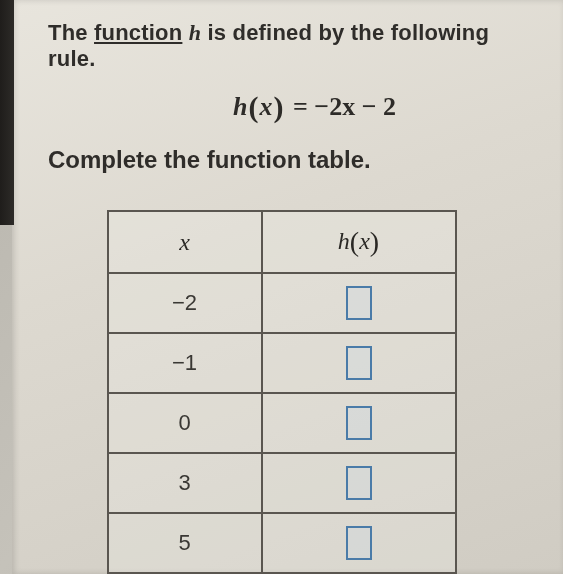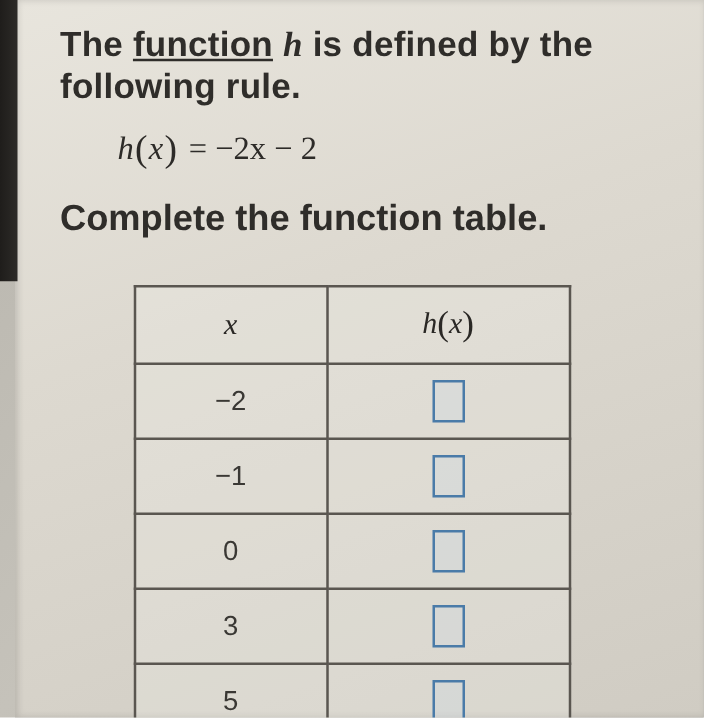--- a/index.html
+++ b/index.html
@@ -35,7 +35,7 @@
       color: #3a3834;
     }
     .line1 {
-      font-size: 28px;
+      font-size: 22px;
       font-weight: bold;
       color: #2f2d2a;
       margin-bottom: 14px;

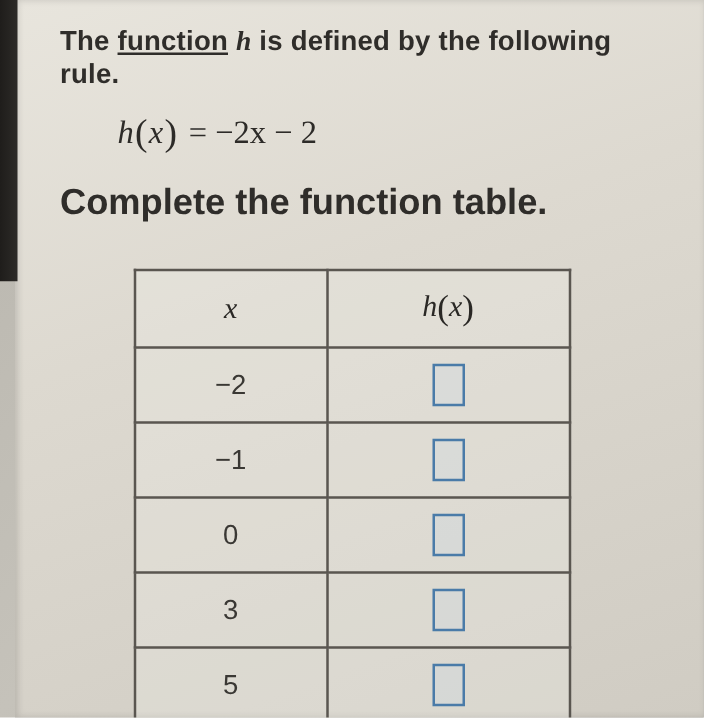--- a/index.html
+++ b/index.html
@@ -50,7 +50,8 @@
       margin: 18px 0 22px 46px;
       color: #2d2b28;
       font-family: 'Times New Roman', serif;
-      font-weight: 400;
+      font-weight: 700;
+      text-align: center;
     }
     .formula .paren {
       font-style: normal;

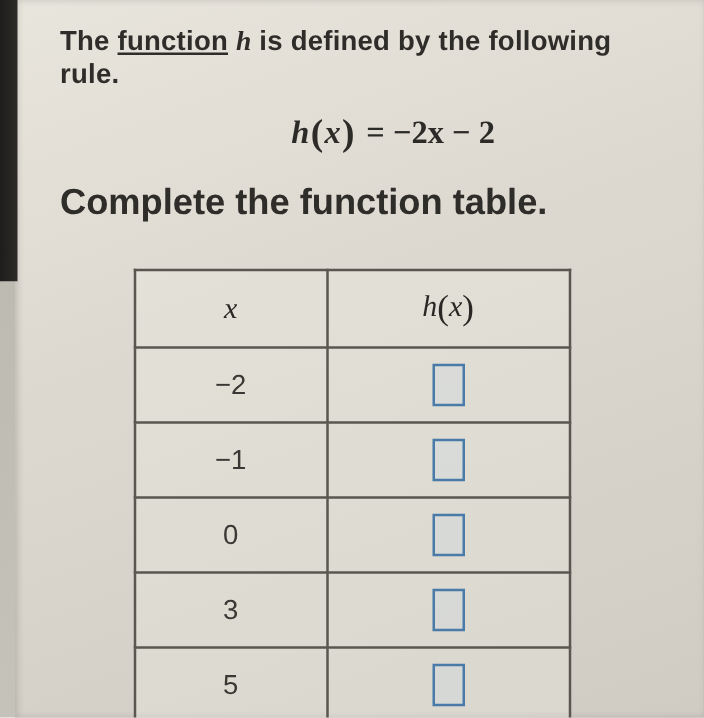--- a/index.html
+++ b/index.html
@@ -60,7 +60,7 @@
       padding: 0 1px;
     }
     .line2 {
-      font-size: 29px;
+      font-size: 24px;
       font-weight: bold;
       color: #2f2d2a;
       margin-bottom: 36px;

